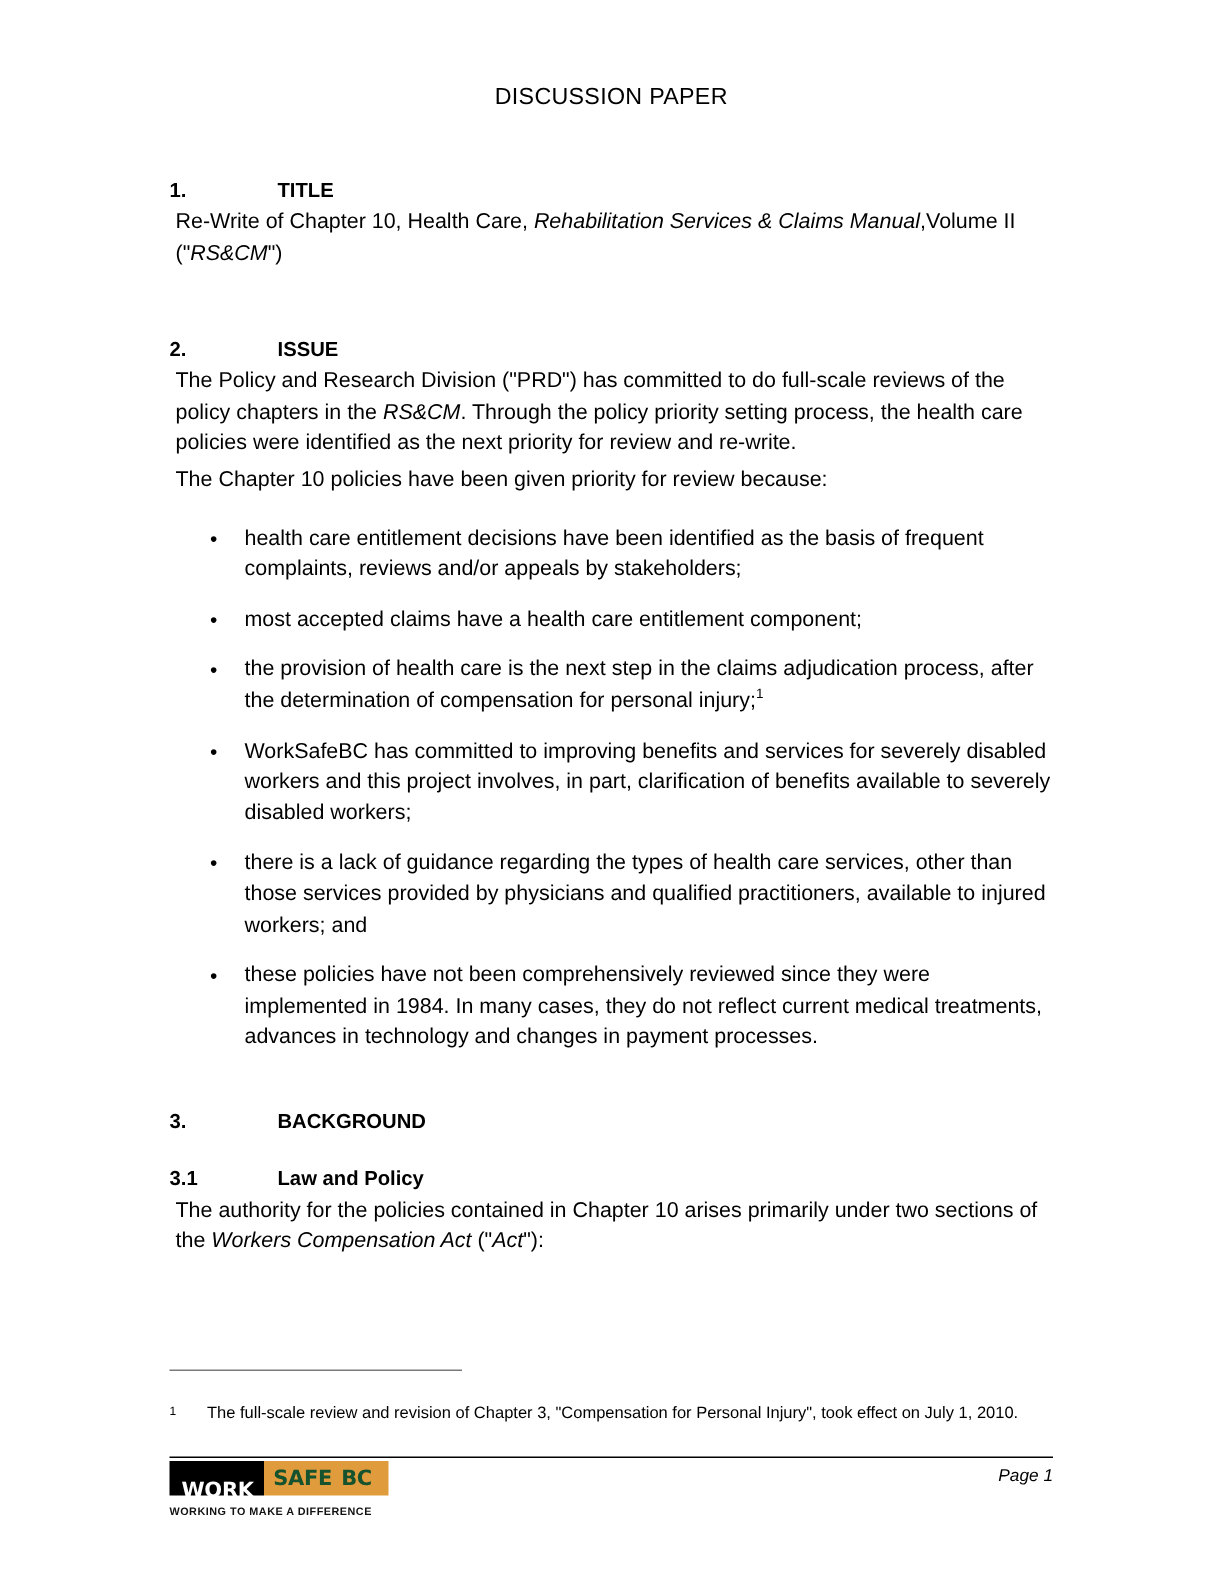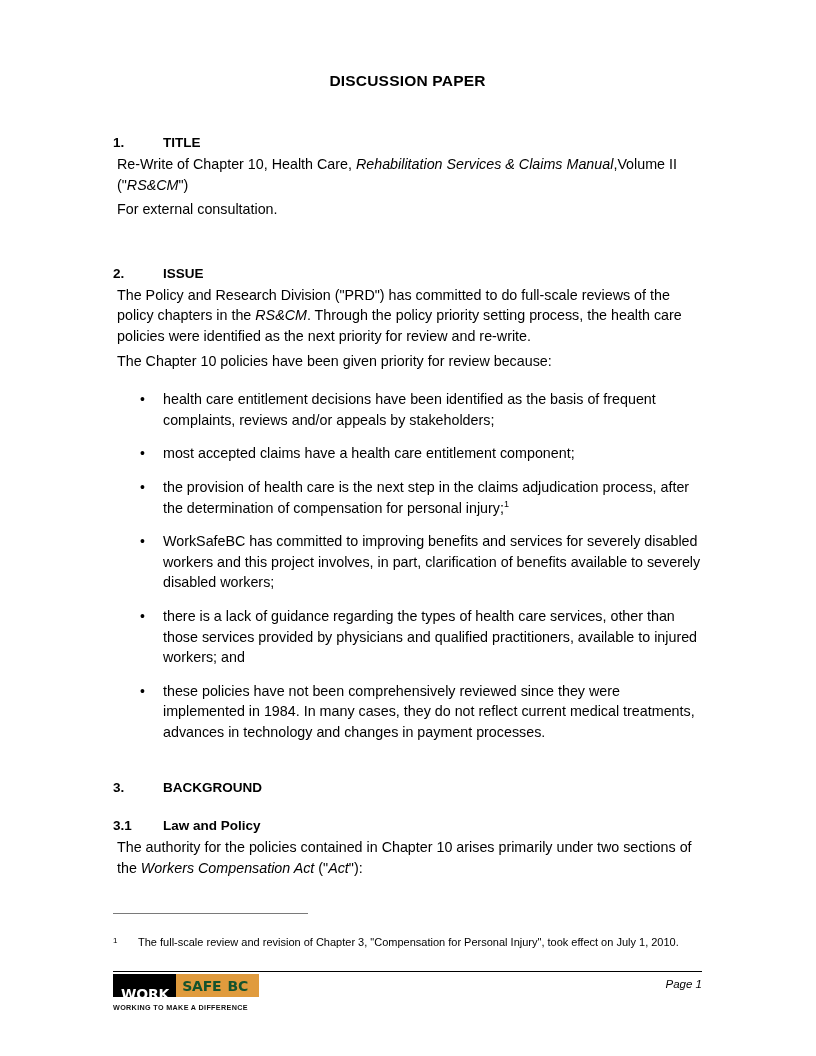--- a/index.html
+++ b/index.html
@@ -32,9 +32,9 @@
   .doc-title {
     text-align: center;
     font-size: 15.5px;
-    font-weight: bold;
+    font-weight: normal;
     letter-spacing: 0.2px;
-    margin-top: 72px;
+    margin-top: 56px;
     margin-bottom: 0;
   }
 

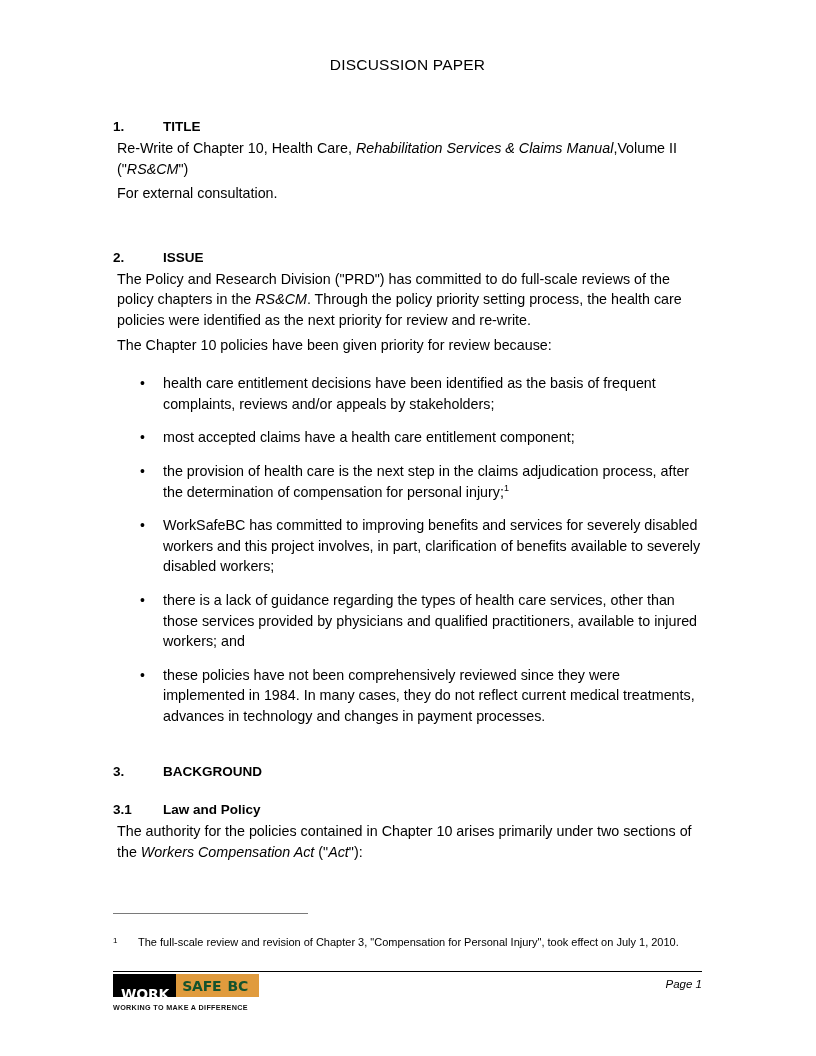--- a/index.html
+++ b/index.html
@@ -52,6 +52,7 @@
   }
   .heading .htext {
     flex: 1 1 auto;
+    margin-left: 22px;
   }
   .h-title   { margin-top: 45px; }
   .h-issue   { margin-top: 46px; }

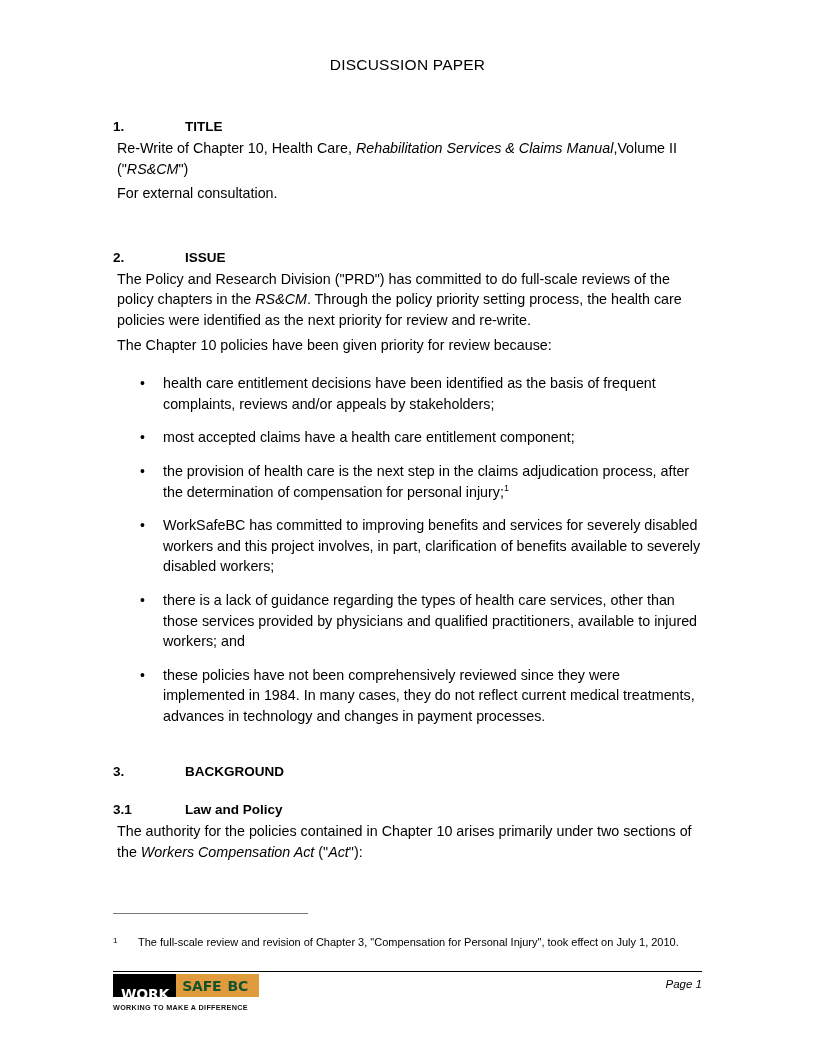--- a/index.html
+++ b/index.html
@@ -221,7 +221,6 @@
 
     <p class="body p-gap-1"><span>Re-Write of Chapter 10, Health Care, </span><i>Rehabilitation Services &amp; Claims Manual</i><span>,</span><span>Volume II ("</span><i>RS&amp;CM</i><span>")</span></p>
 
-    <p class="body p-gap-2">For external consultation.</p>
 
     <div class="heading h-issue">
       <span class="num">2.</span>

